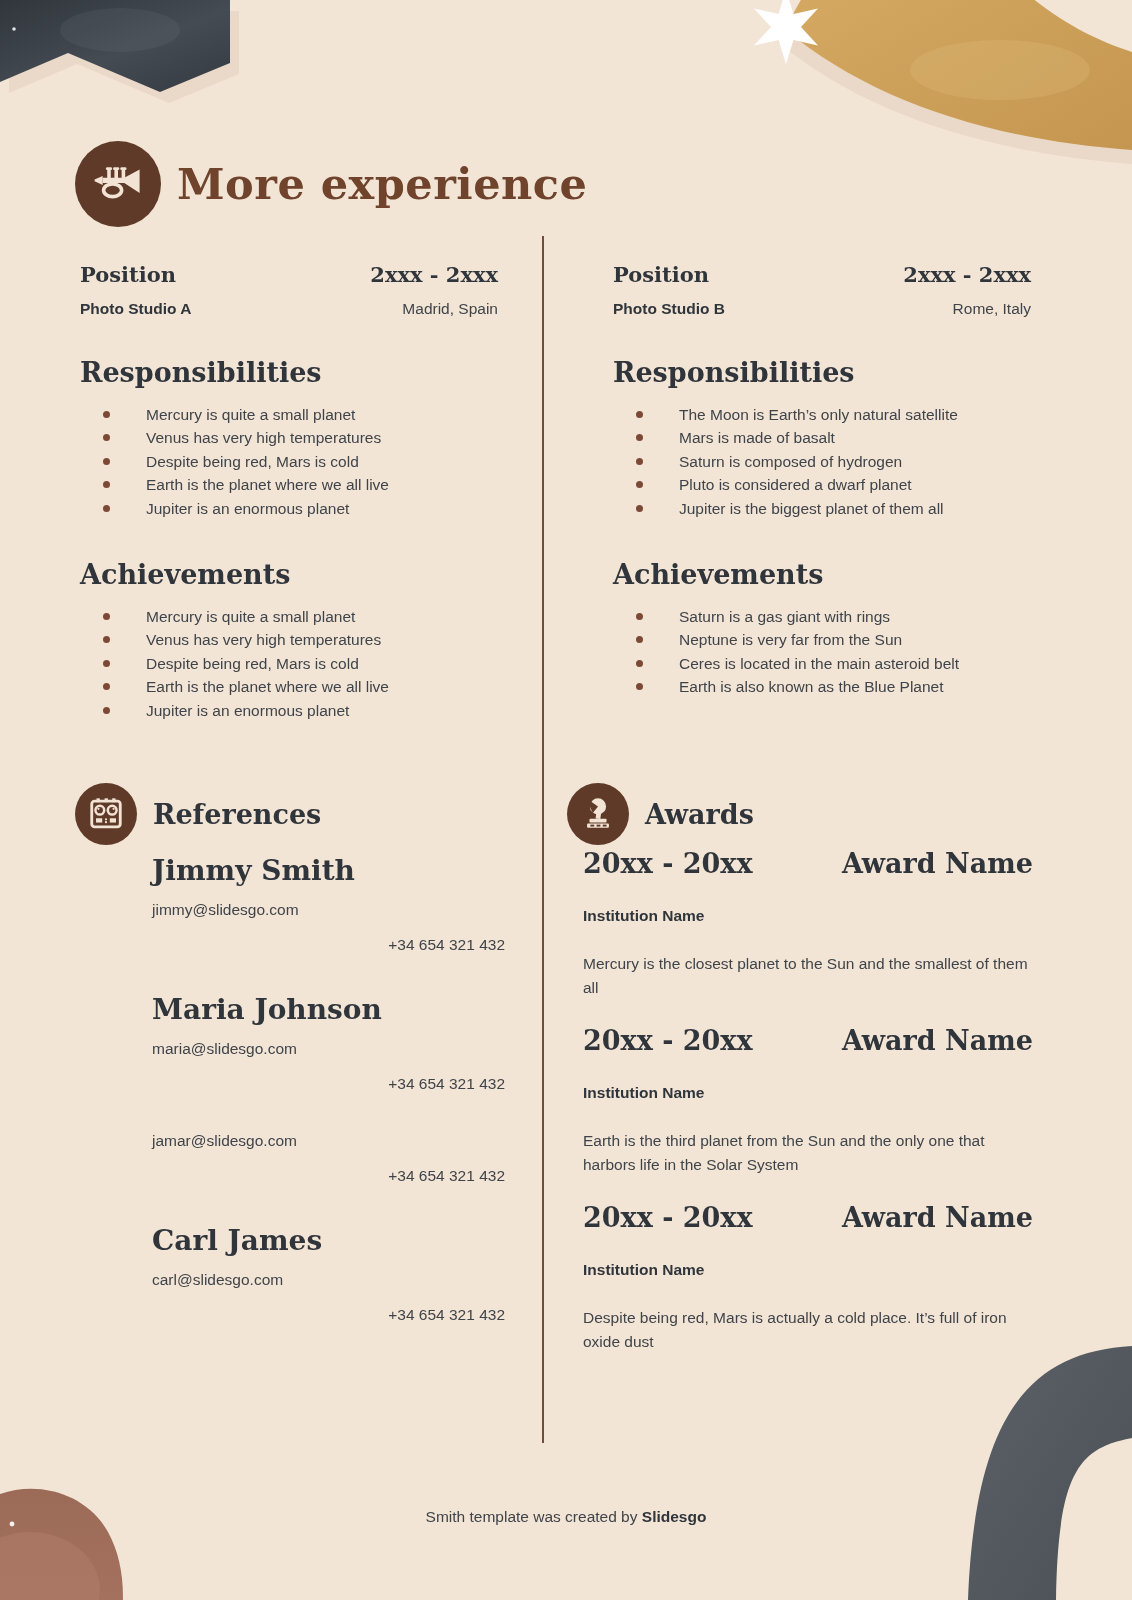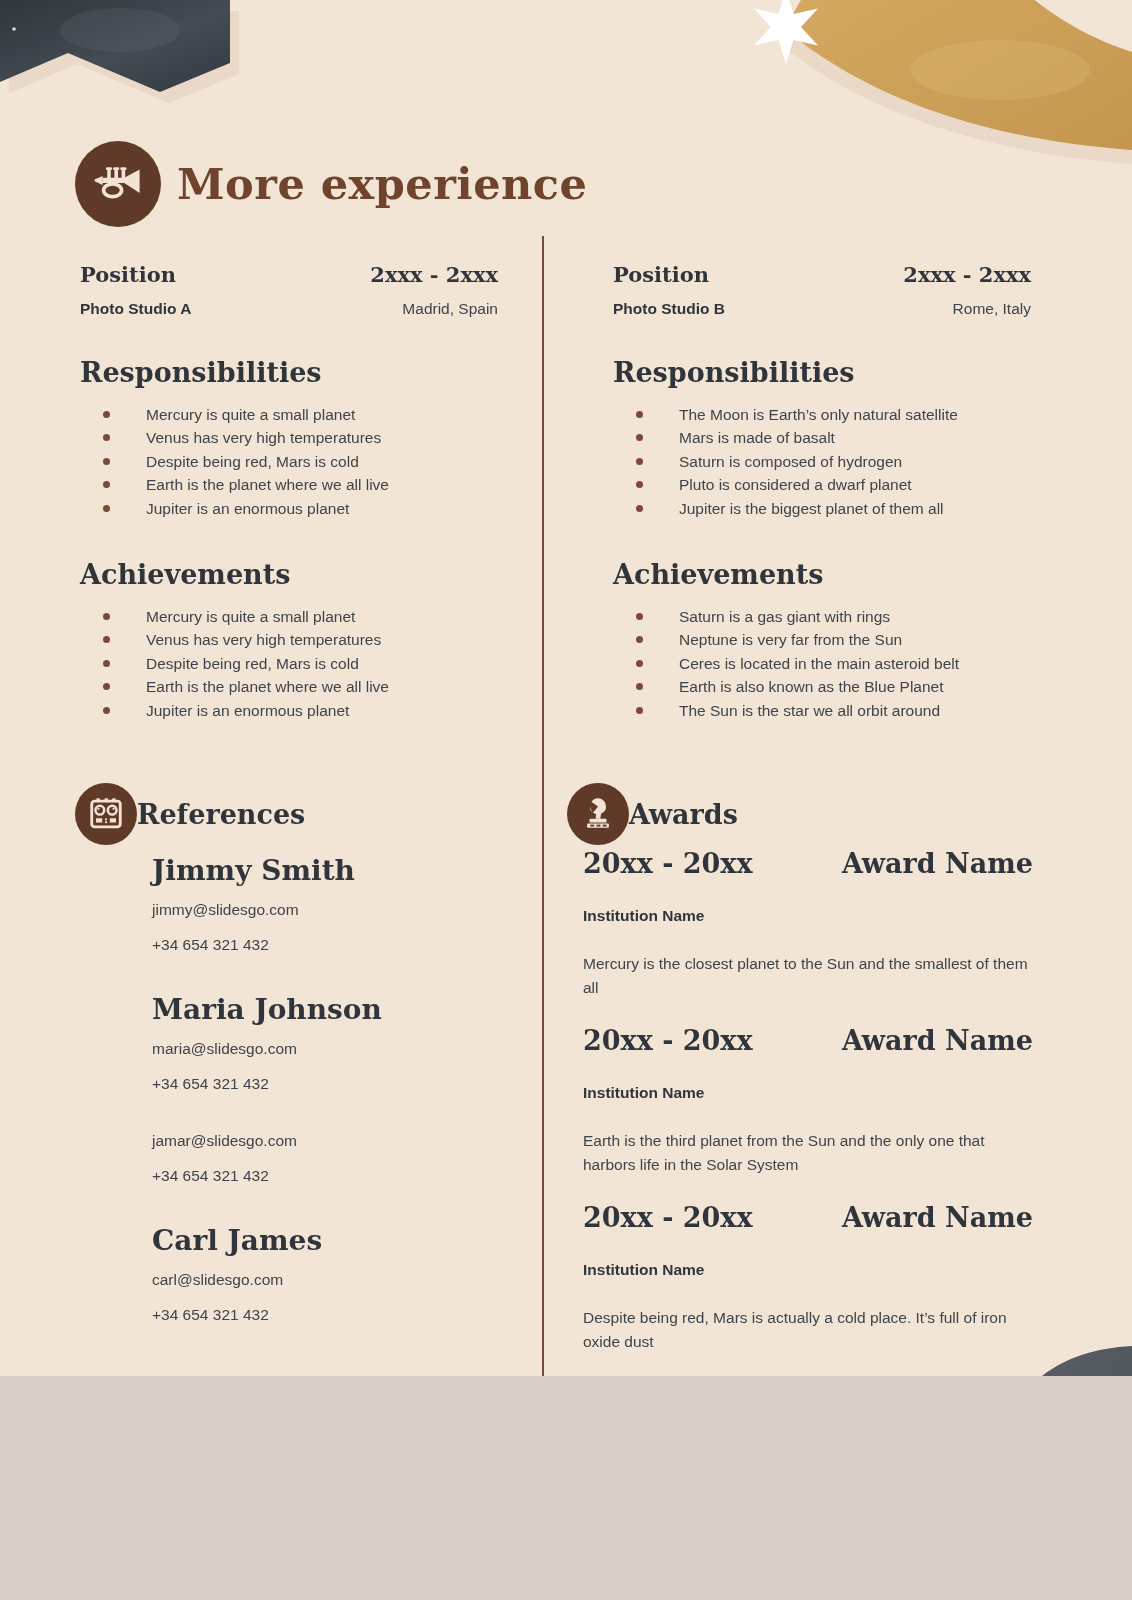--- a/index.html
+++ b/index.html
@@ -4,7 +4,7 @@
 <style>
   html,body{margin:0;padding:0;background:#d8d0c6;}
   .page{
-    position:relative;width:1132px;height:1376px;overflow:hidden;
+    position:relative;width:1132px;height:1600px;overflow:hidden;
     background:var(--cream,#f3e5d6);
     font-family:"Liberation Sans",sans-serif;color:var(--body,#3f444a);
   }

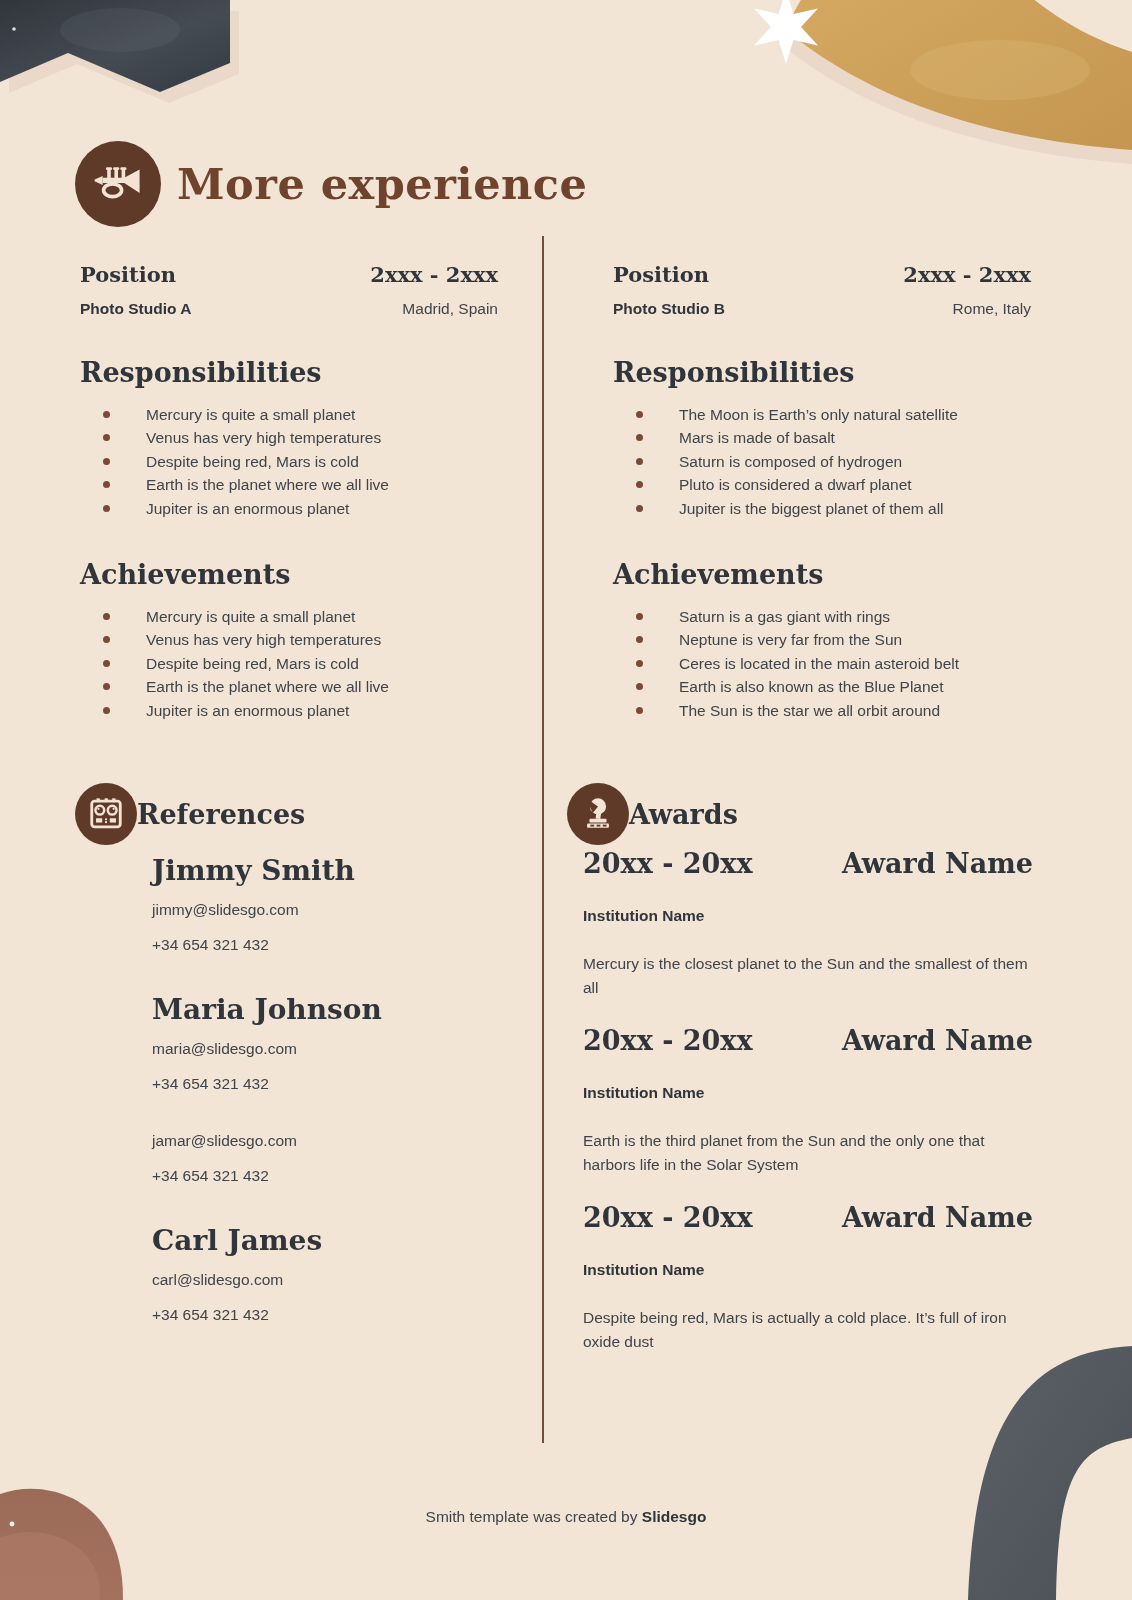--- a/index.html
+++ b/index.html
@@ -228,10 +228,6 @@
           <span class="dot"></span>
           <span class="li-text">Earth is also known as the Blue Planet</span>
         </li>
-      <li>
-          <span class="dot"></span>
-          <span class="li-text">The Sun is the star we all orbit around</span>
-        </li>
     </ul>
   </div>
 

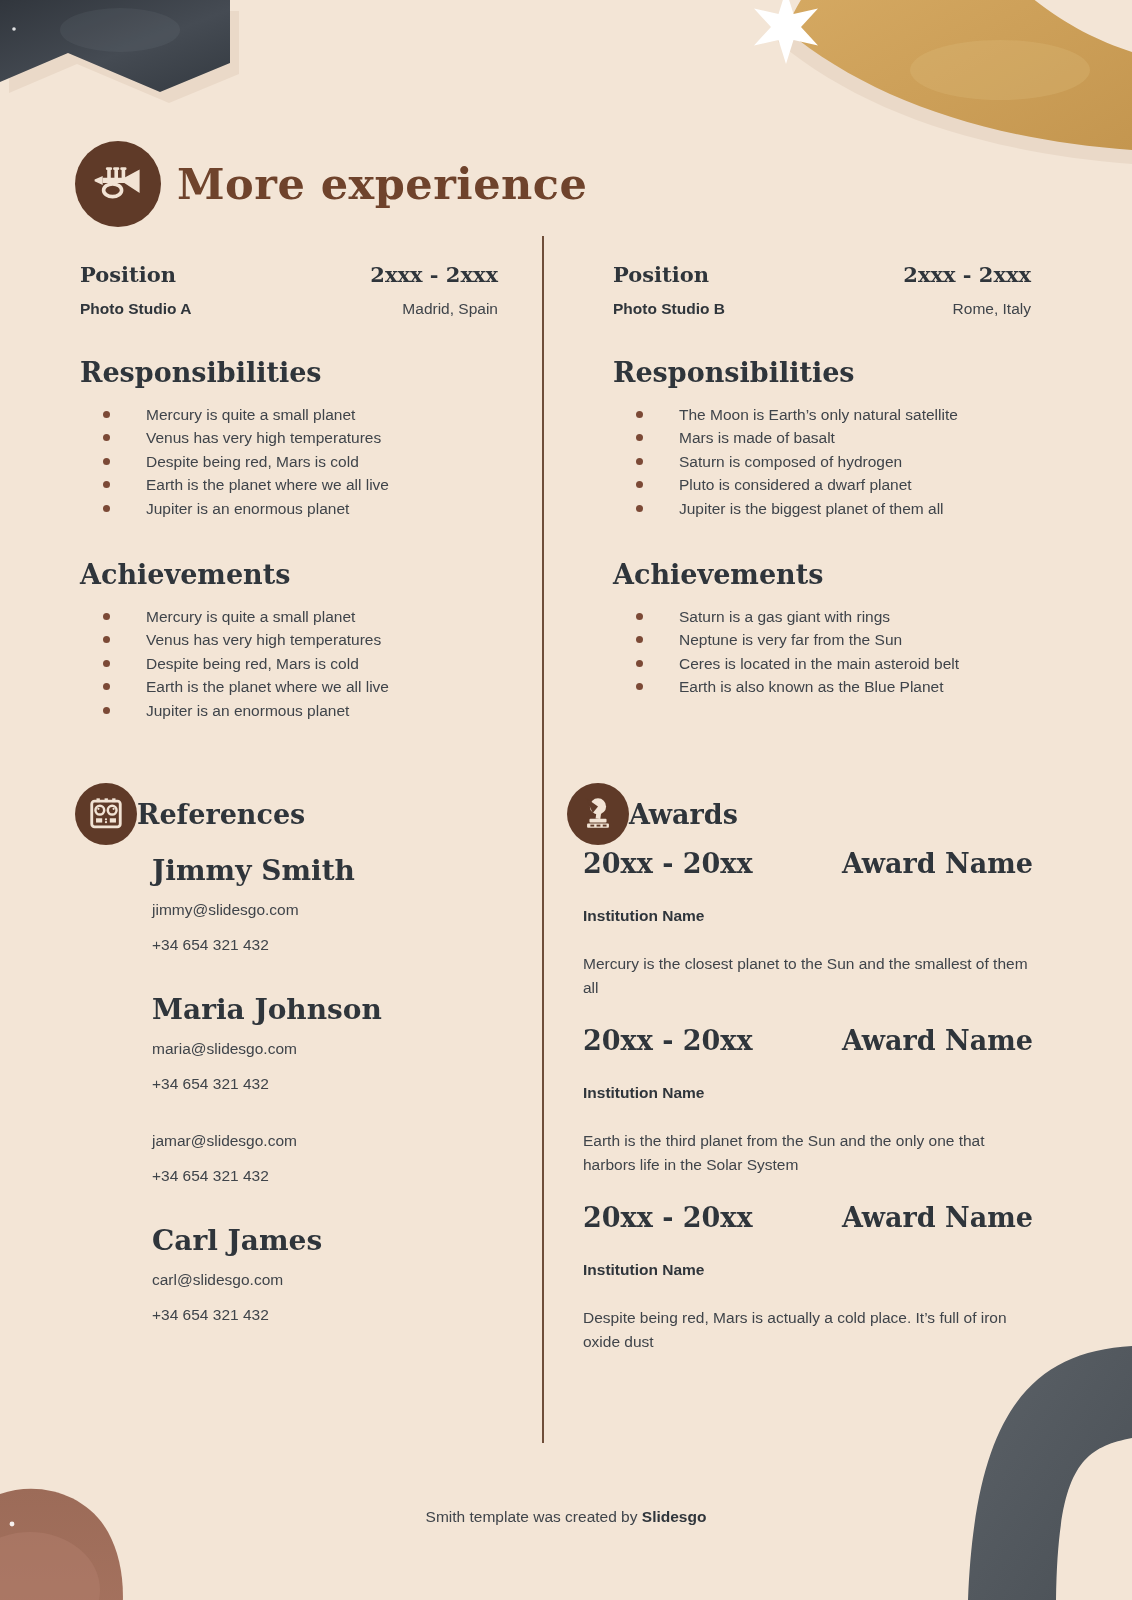--- a/index.html
+++ b/index.html
@@ -36,7 +36,7 @@
 
   
   .refs{position:absolute;left:75px;top:783px;width:430px;}
-  .section-head{display:flex;align-items:center;}
+  .section-head{display:flex;align-items:center;gap:16px;}
   .section-title{font-size:27px;}
   .ref-entries{margin-left:77px;margin-top:9px;}
   .ref-entry{margin-bottom:39px;}

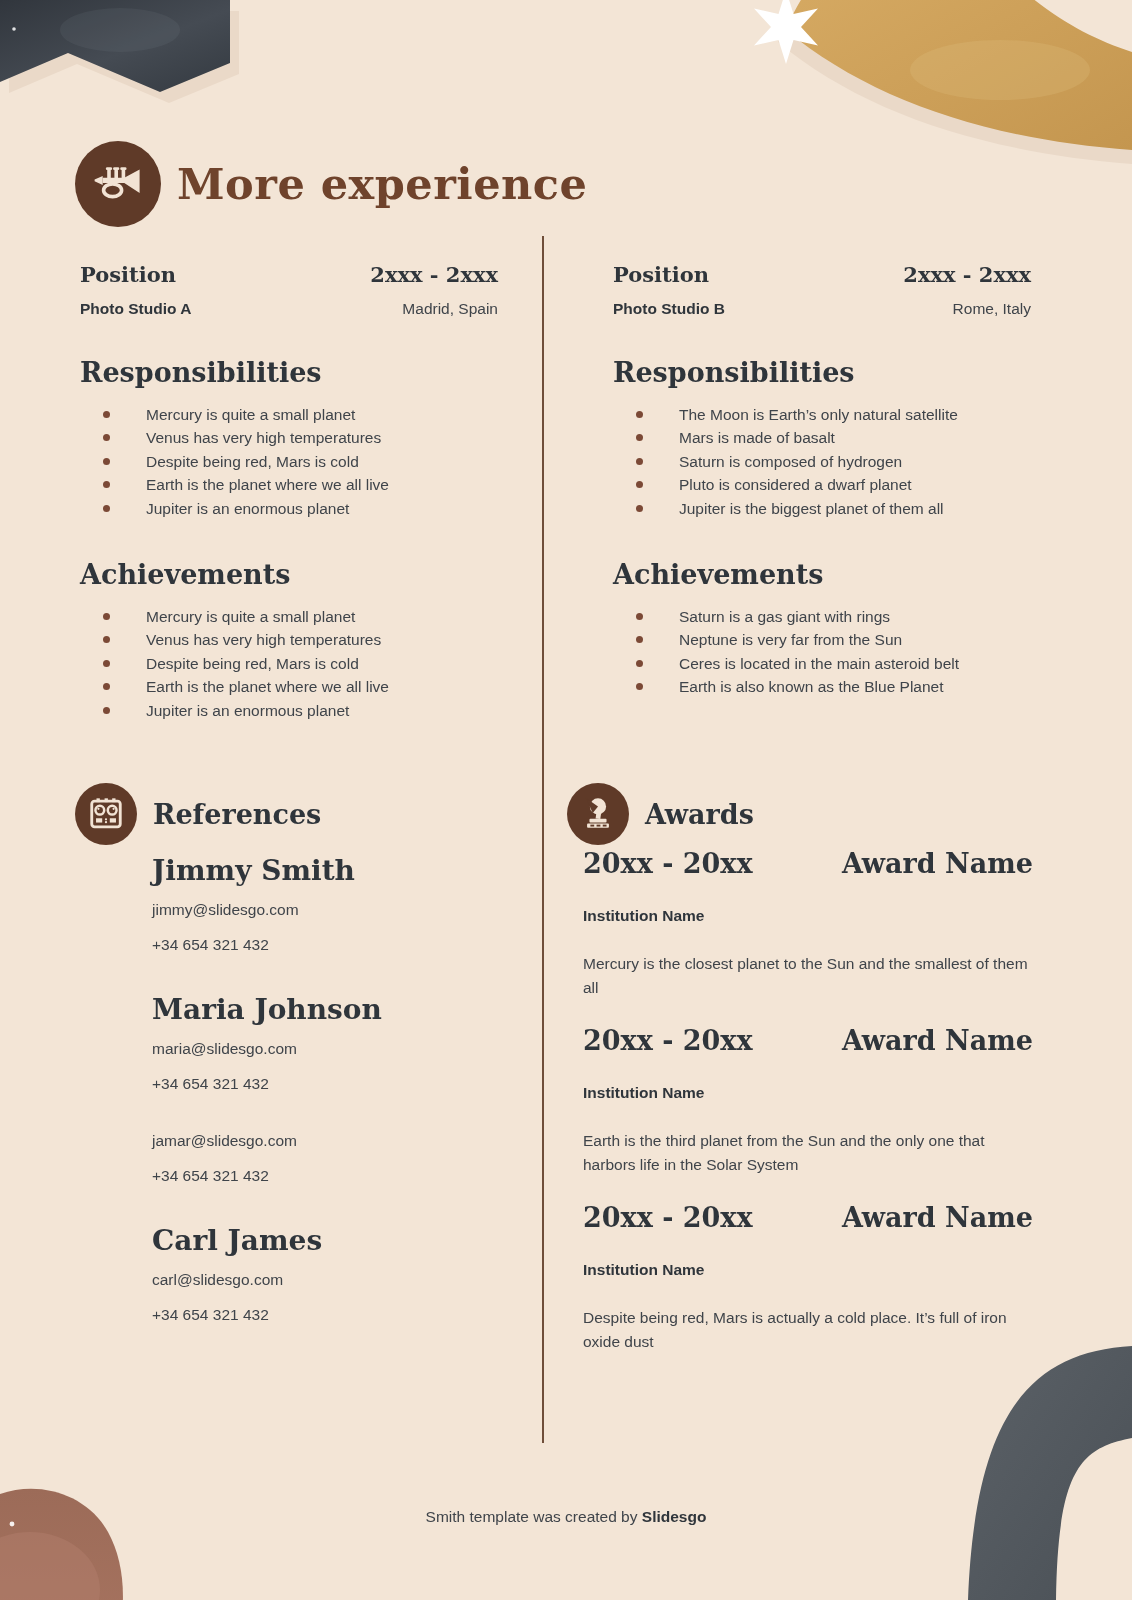--- a/index.html
+++ b/index.html
@@ -42,7 +42,7 @@
   .ref-entry{margin-bottom:39px;}
   .ref-name{font-size:28px;line-height:34px;}
   .ref-email{margin-top:13px;font-size:15.5px;}
-  .ref-phone{margin-top:17px;font-size:15.5px;}
+  .ref-phone{margin-top:17px;font-size:15.5px;text-align:right;}
 
   
   .awards{position:absolute;left:567px;top:783px;width:463px;}

